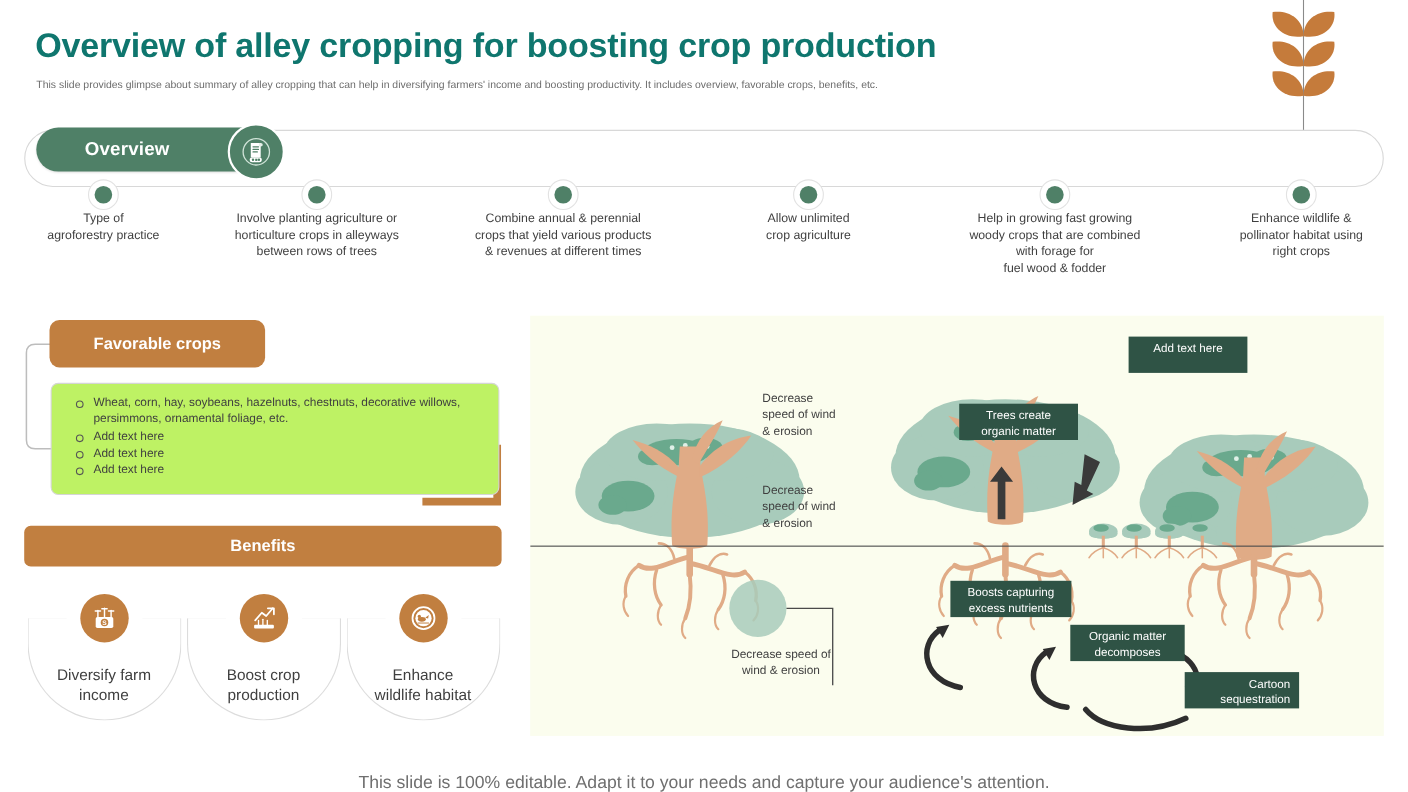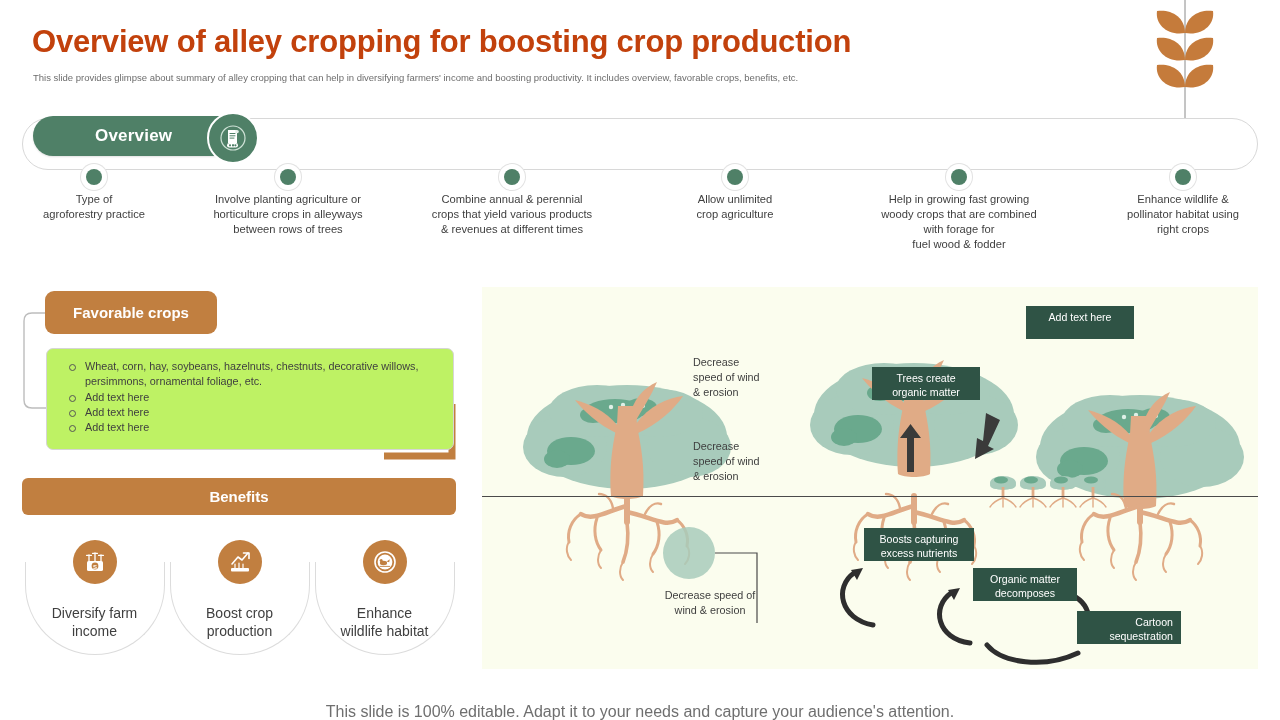--- a/index.html
+++ b/index.html
@@ -13,7 +13,7 @@
   
   .title{
     position:absolute;left:32px;top:24px;width:1000px;
-    font-size:31px;font-weight:700;color:#c2410c;letter-spacing:-0.2px;
+    font-size:31px;font-weight:700;color:#0f766e;letter-spacing:-0.2px;
     line-height:1.15;
   }
   .subtitle{

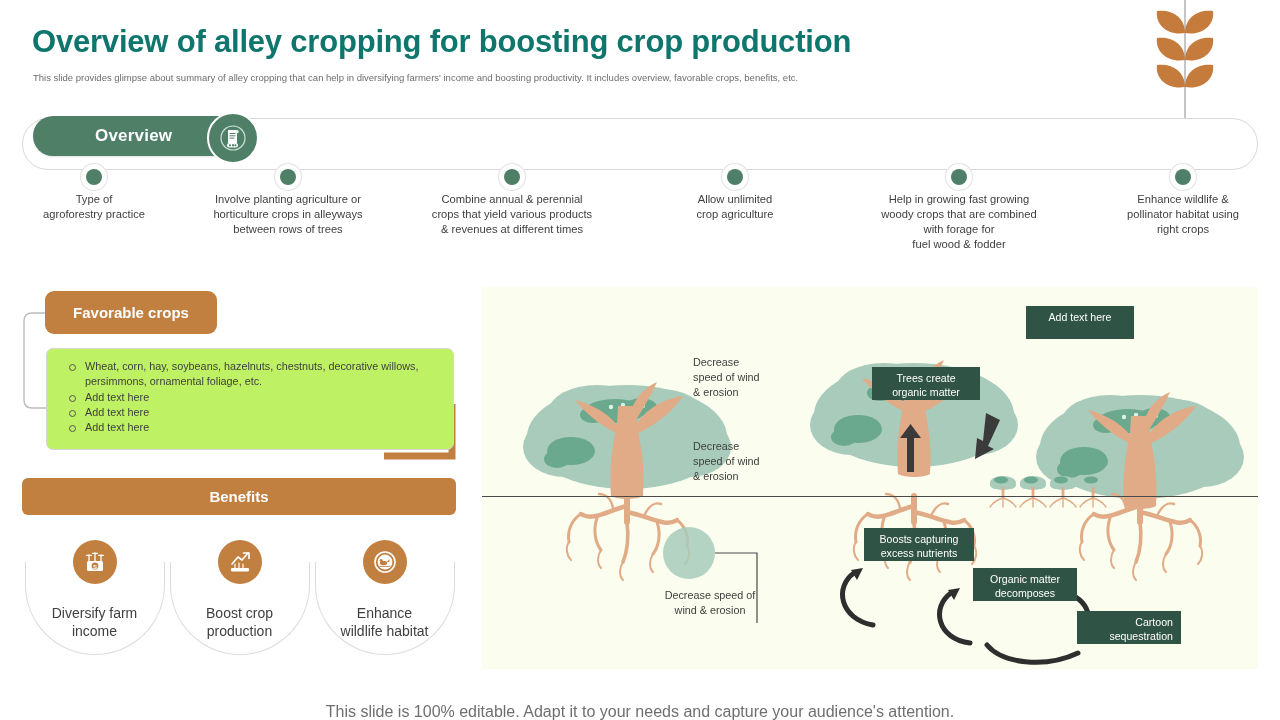--- a/index.html
+++ b/index.html
@@ -35,7 +35,7 @@
     box-shadow:0 1px 2px rgba(0,0,0,.12);
   }
   .tl-pill-label{
-    color:#fff;font-size:17px;font-weight:700;margin-left:62px;letter-spacing:.2px;
+    color:#fff;font-size:17px;font-weight:700;margin-left:44px;letter-spacing:.2px;
   }
   .tl-badge{
     position:absolute;right:-6px;top:-4px;width:48px;height:48px;border-radius:50%;

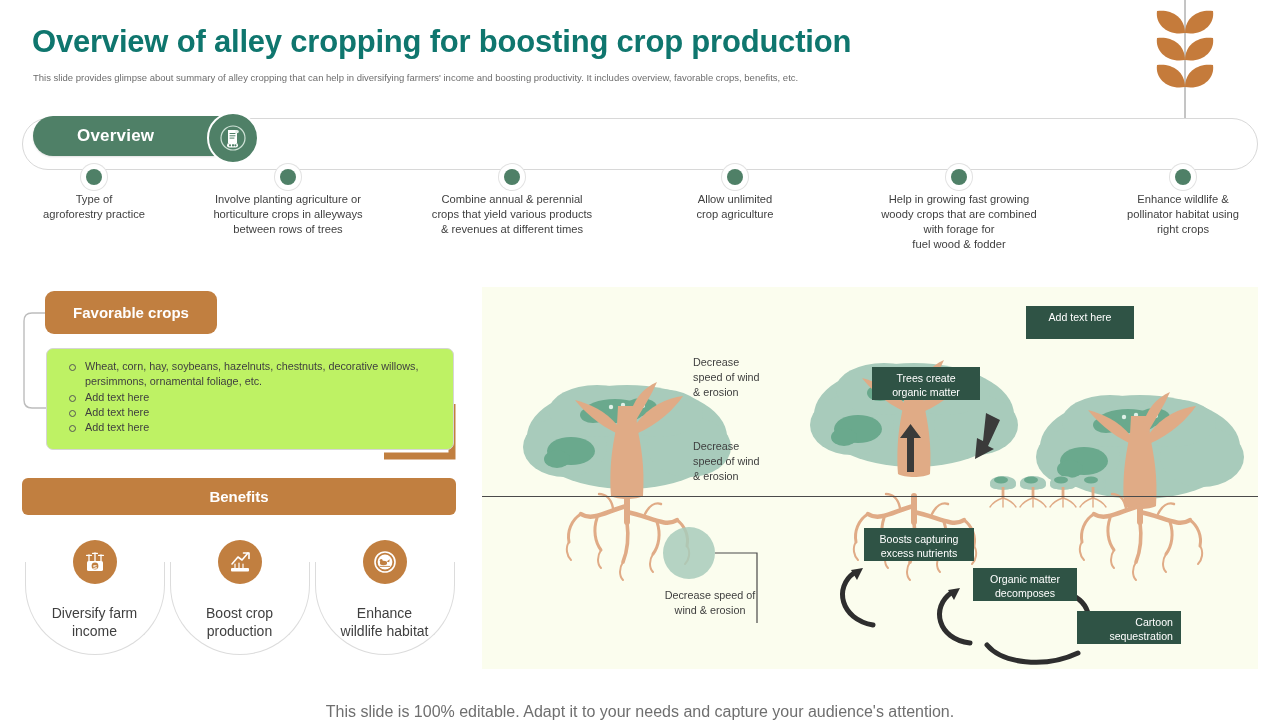--- a/index.html
+++ b/index.html
@@ -52,7 +52,7 @@
 
   
   .fc-header{
-    position:absolute;left:45px;top:291px;width:172px;height:43px;
+    position:absolute;left:45px;top:291px;width:196px;height:43px;
     background:#c17f40;border-radius:9px 9px 9px 9px;
     display:flex;align-items:center;justify-content:center;
   }

